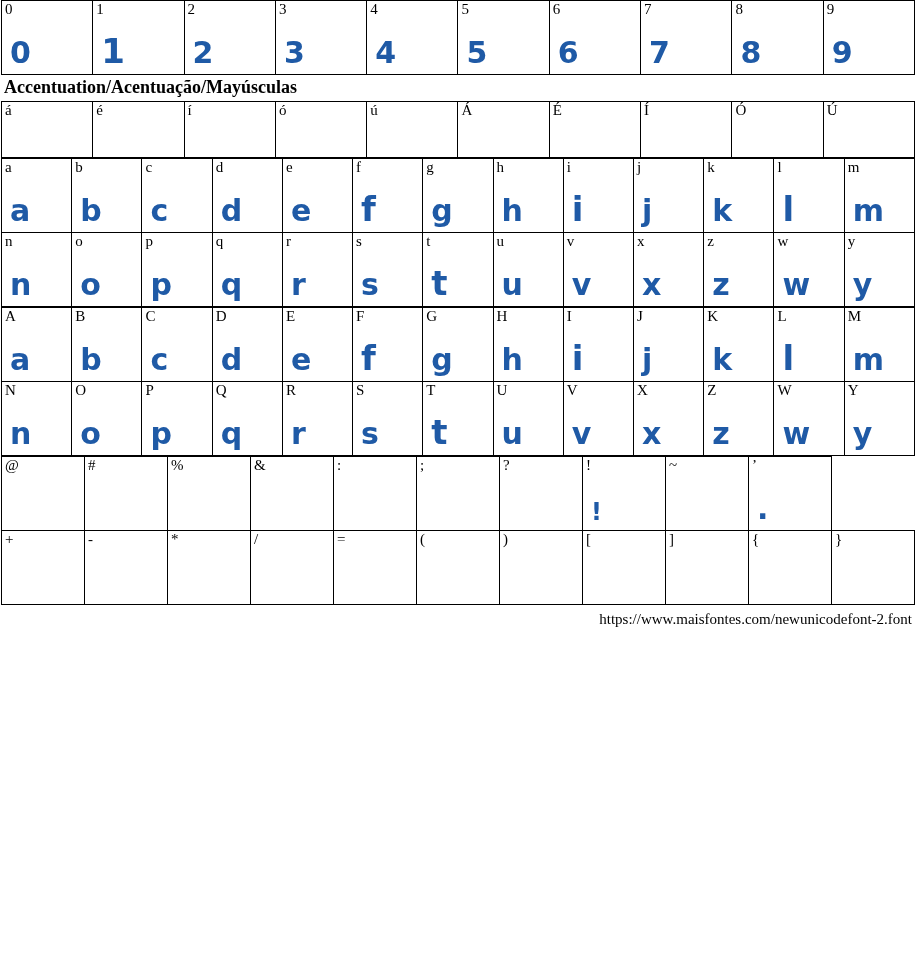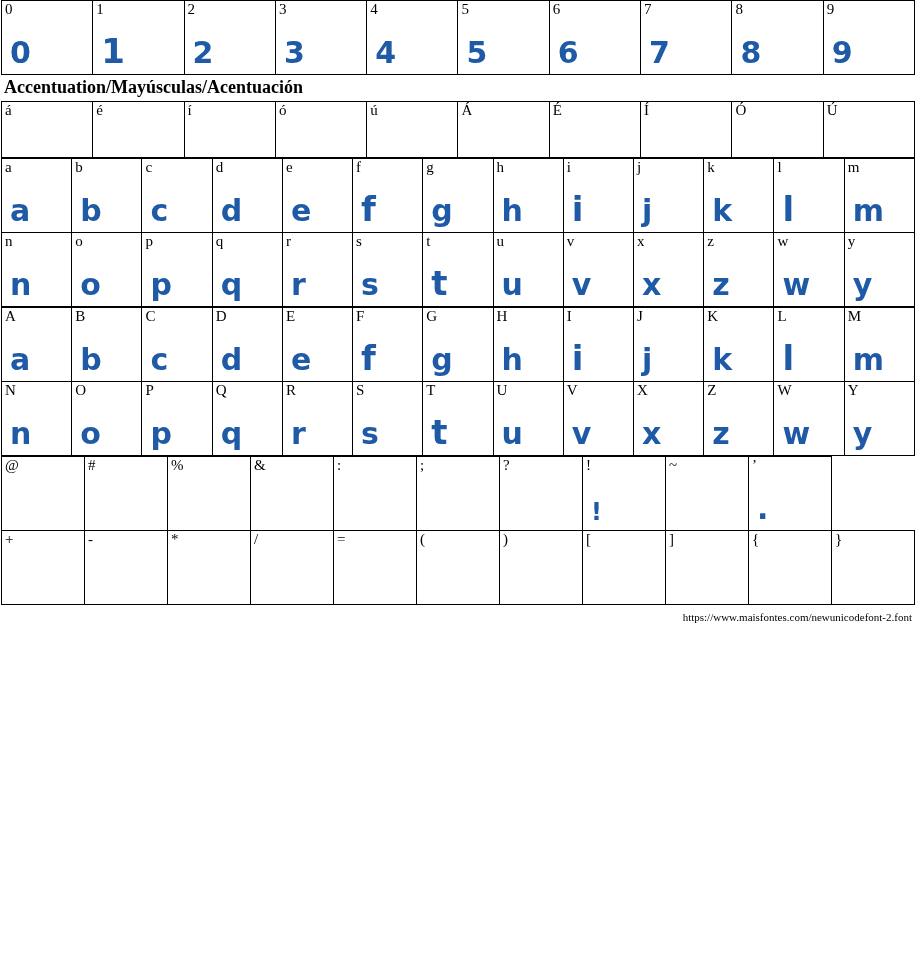--- a/index.html
+++ b/index.html
@@ -156,7 +156,7 @@
   </tbody>
     </table>
 
-  <h2 class="section-title">Accentuation/Mayúsculas/Acentuación</h2>
+  <h2 class="section-title">Accentuation/Acentuação/Mayúsculas</h2>
   <table class="glyph-table short">
     <tbody>
         <tr>

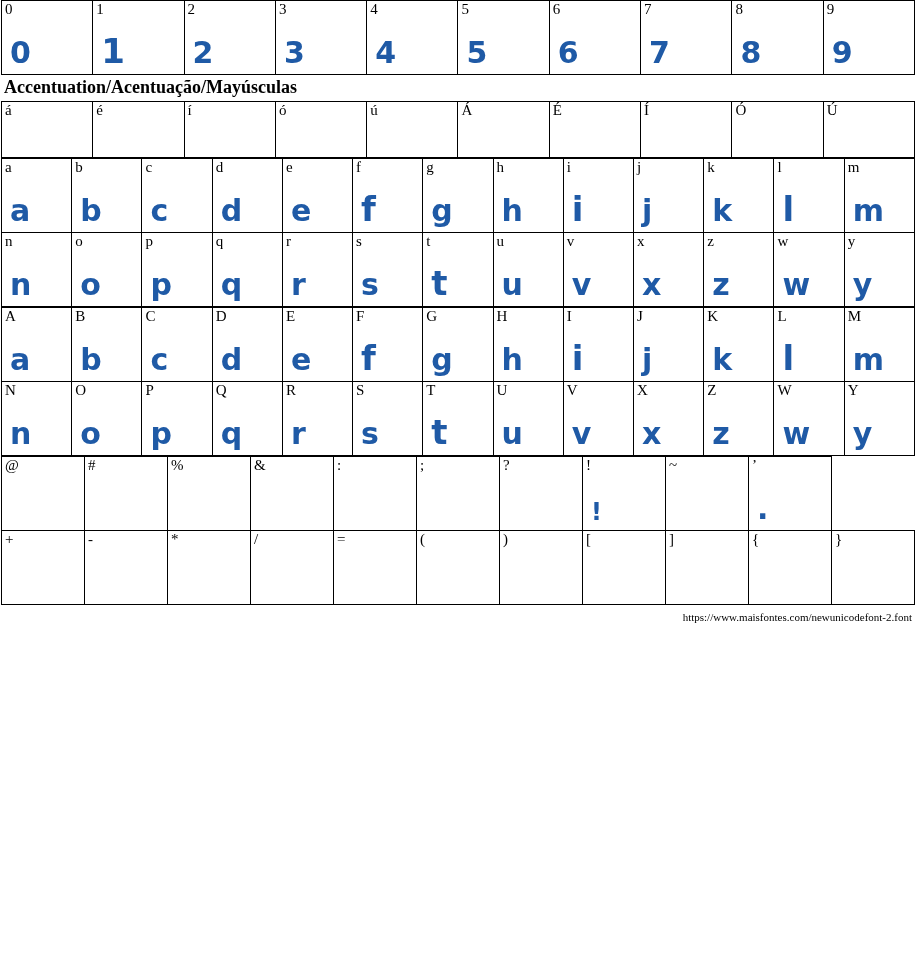--- a/index.html
+++ b/index.html
@@ -78,7 +78,7 @@
   .footer-url {
     text-align: right;
     font-family: "Liberation Serif", serif;
-    font-size: 11px;
+    font-size: 15px;
     color: #000;
     padding: 4px 4px 0 0;
     margin-top: 2px;

